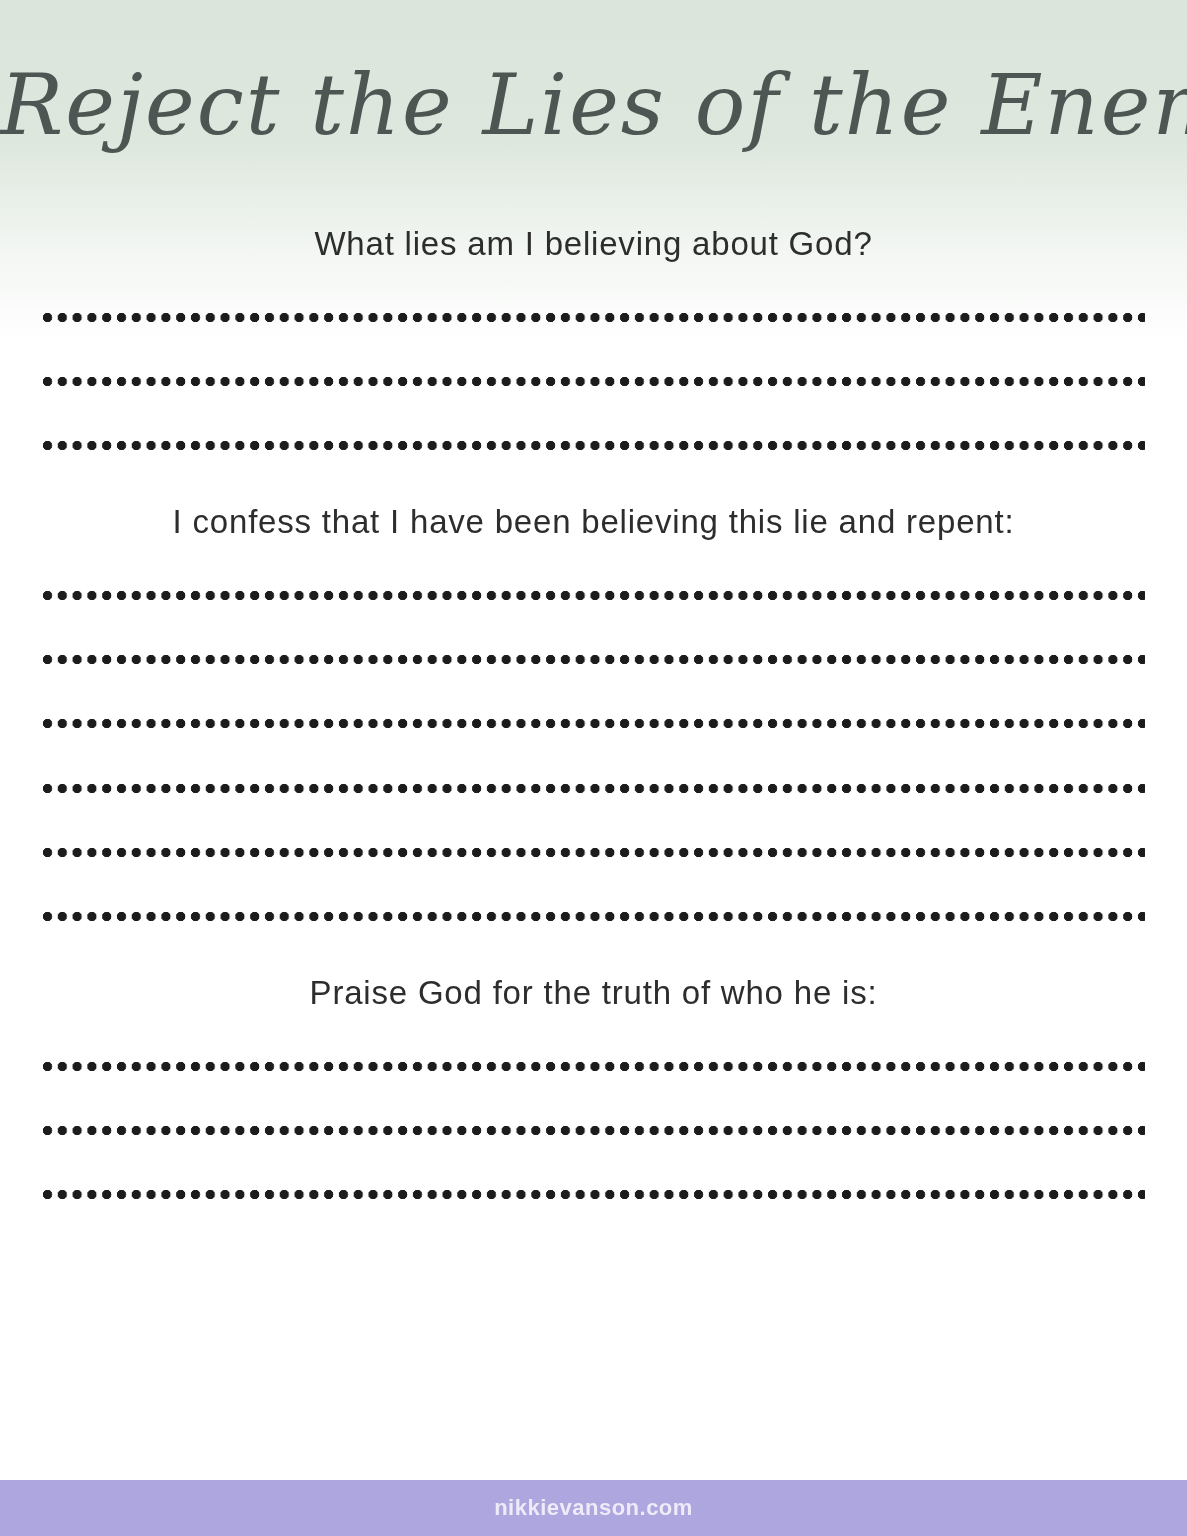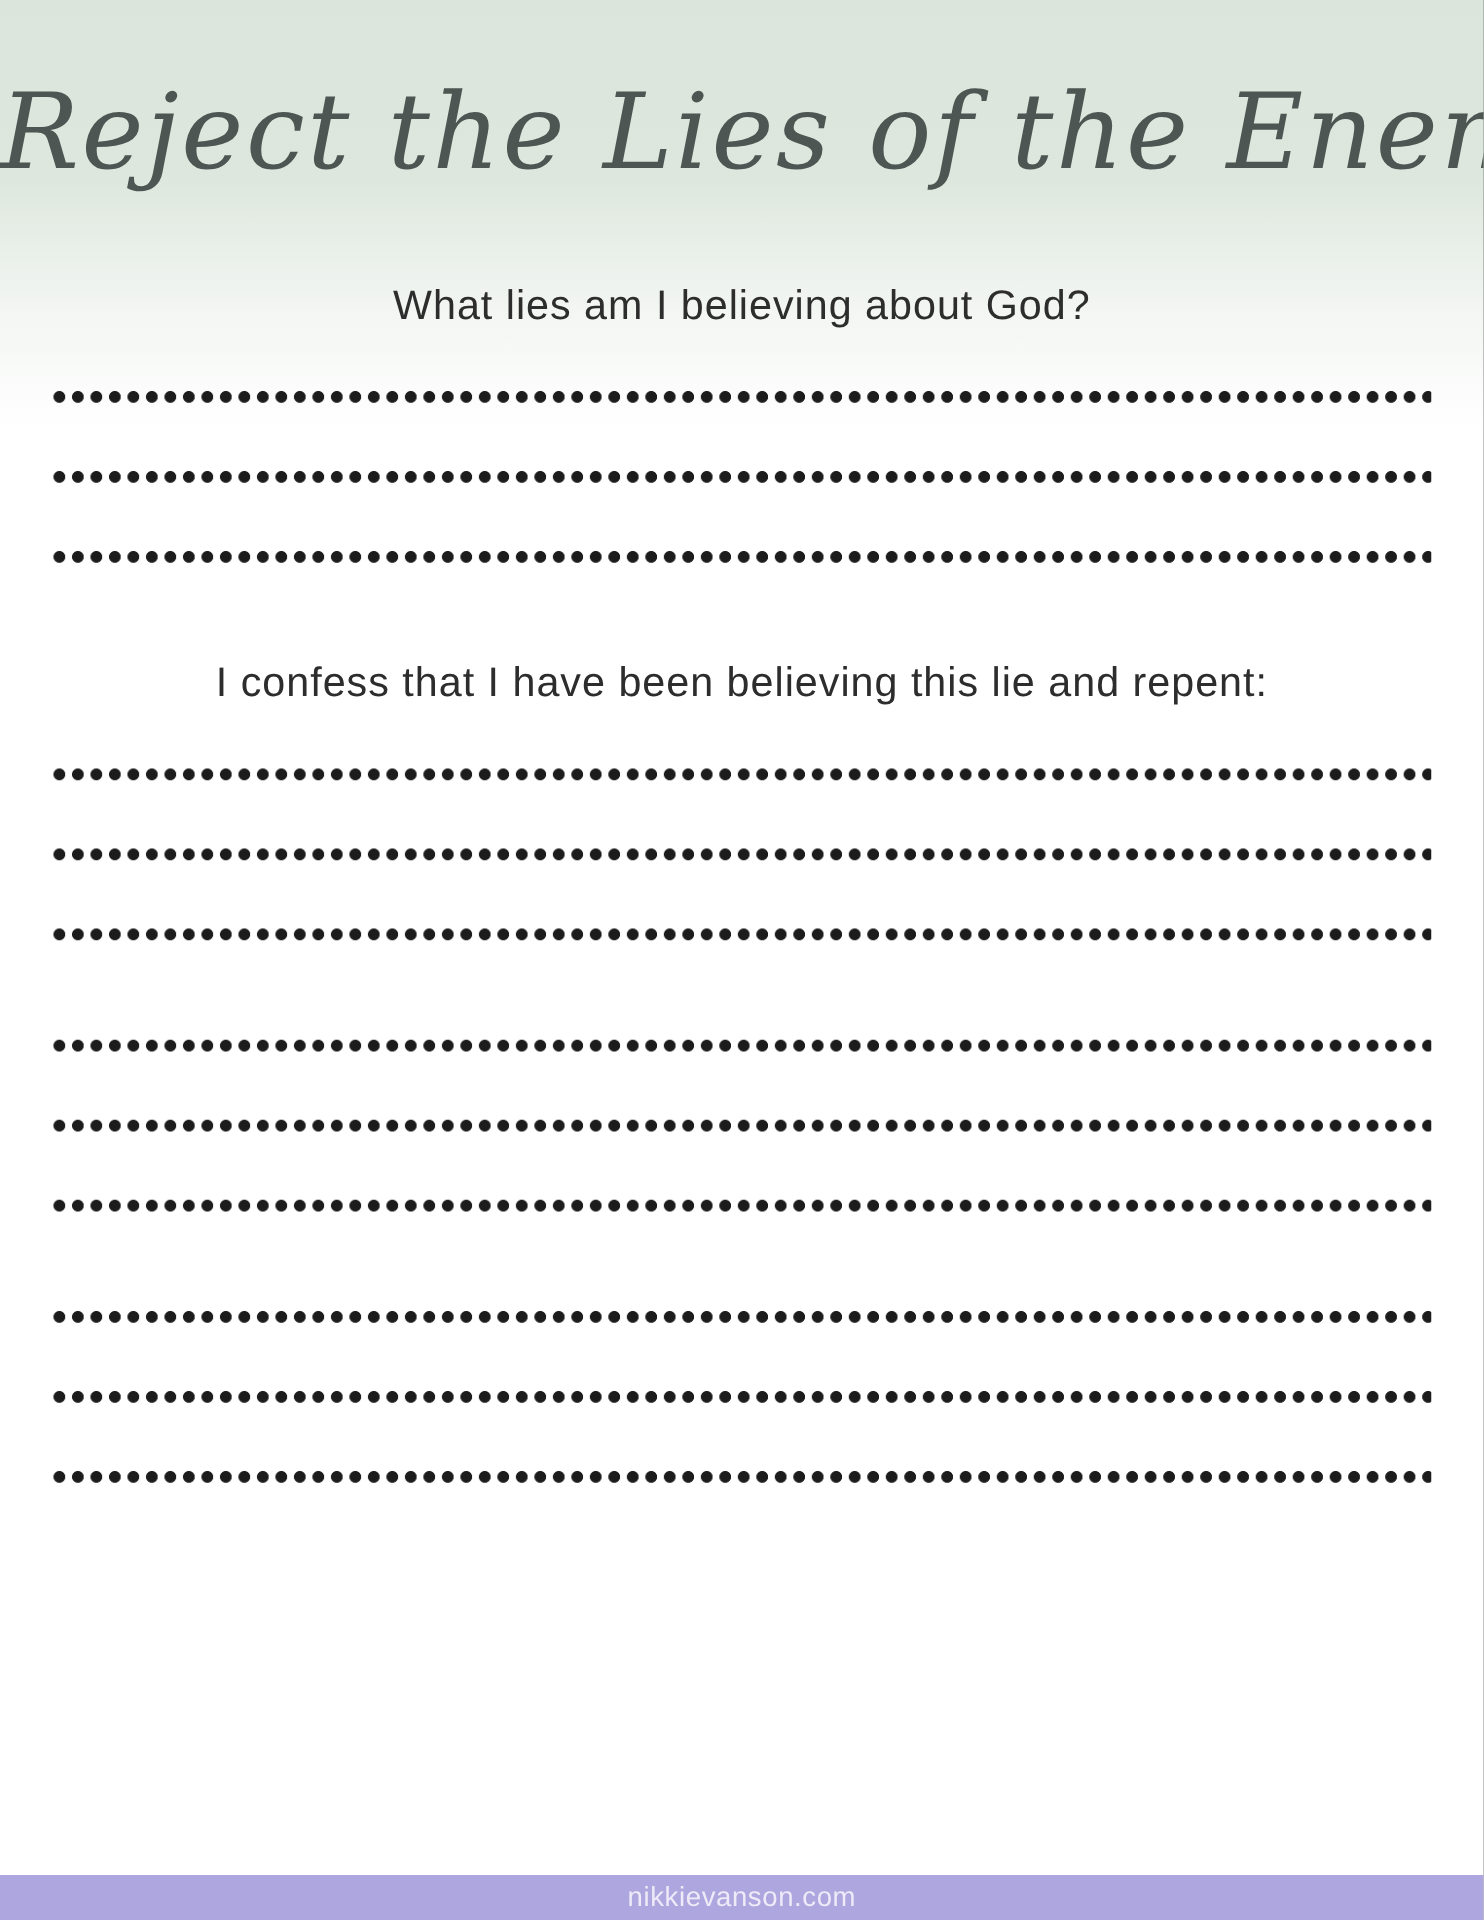--- a/index.html
+++ b/index.html
@@ -39,7 +39,7 @@
   .worksheet { padding: 0; }
 
   .section { text-align: center; }
-  .section + .section { margin-top: 78px; }
+  .section + .section { margin-top: 54px; }
 
   .question {
     font-size: 33px;

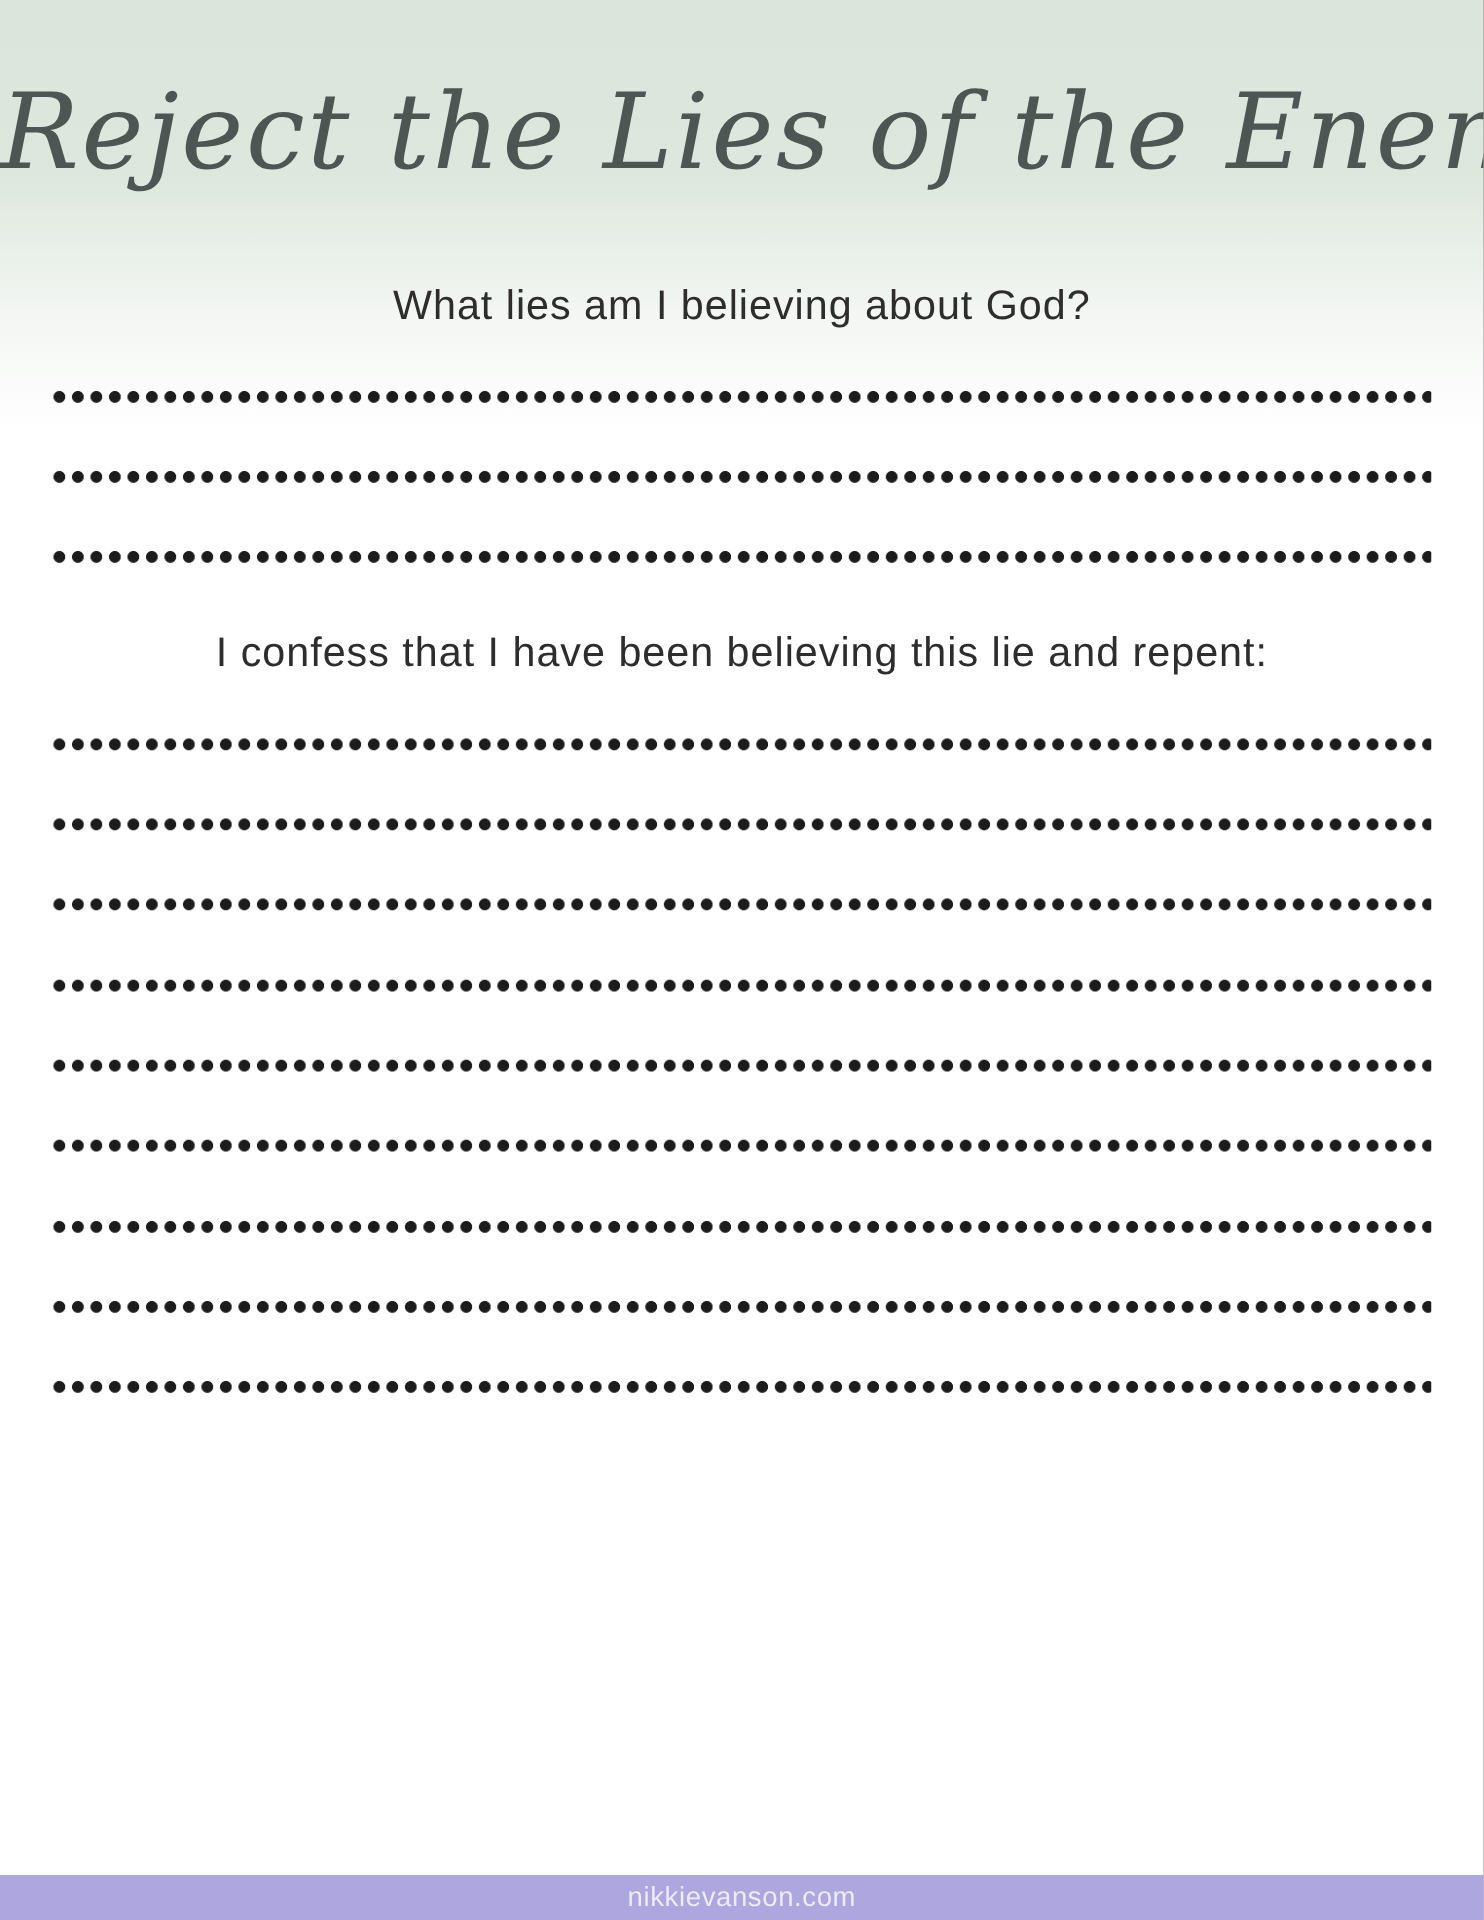--- a/index.html
+++ b/index.html
@@ -115,6 +115,7 @@
     </div>
 
     <div class="section">
+      <div class="question">Praise God for the truth of who he is:</div>
       <div class="lines">
           <div class="dotline"></div>
           <div class="dotline"></div>

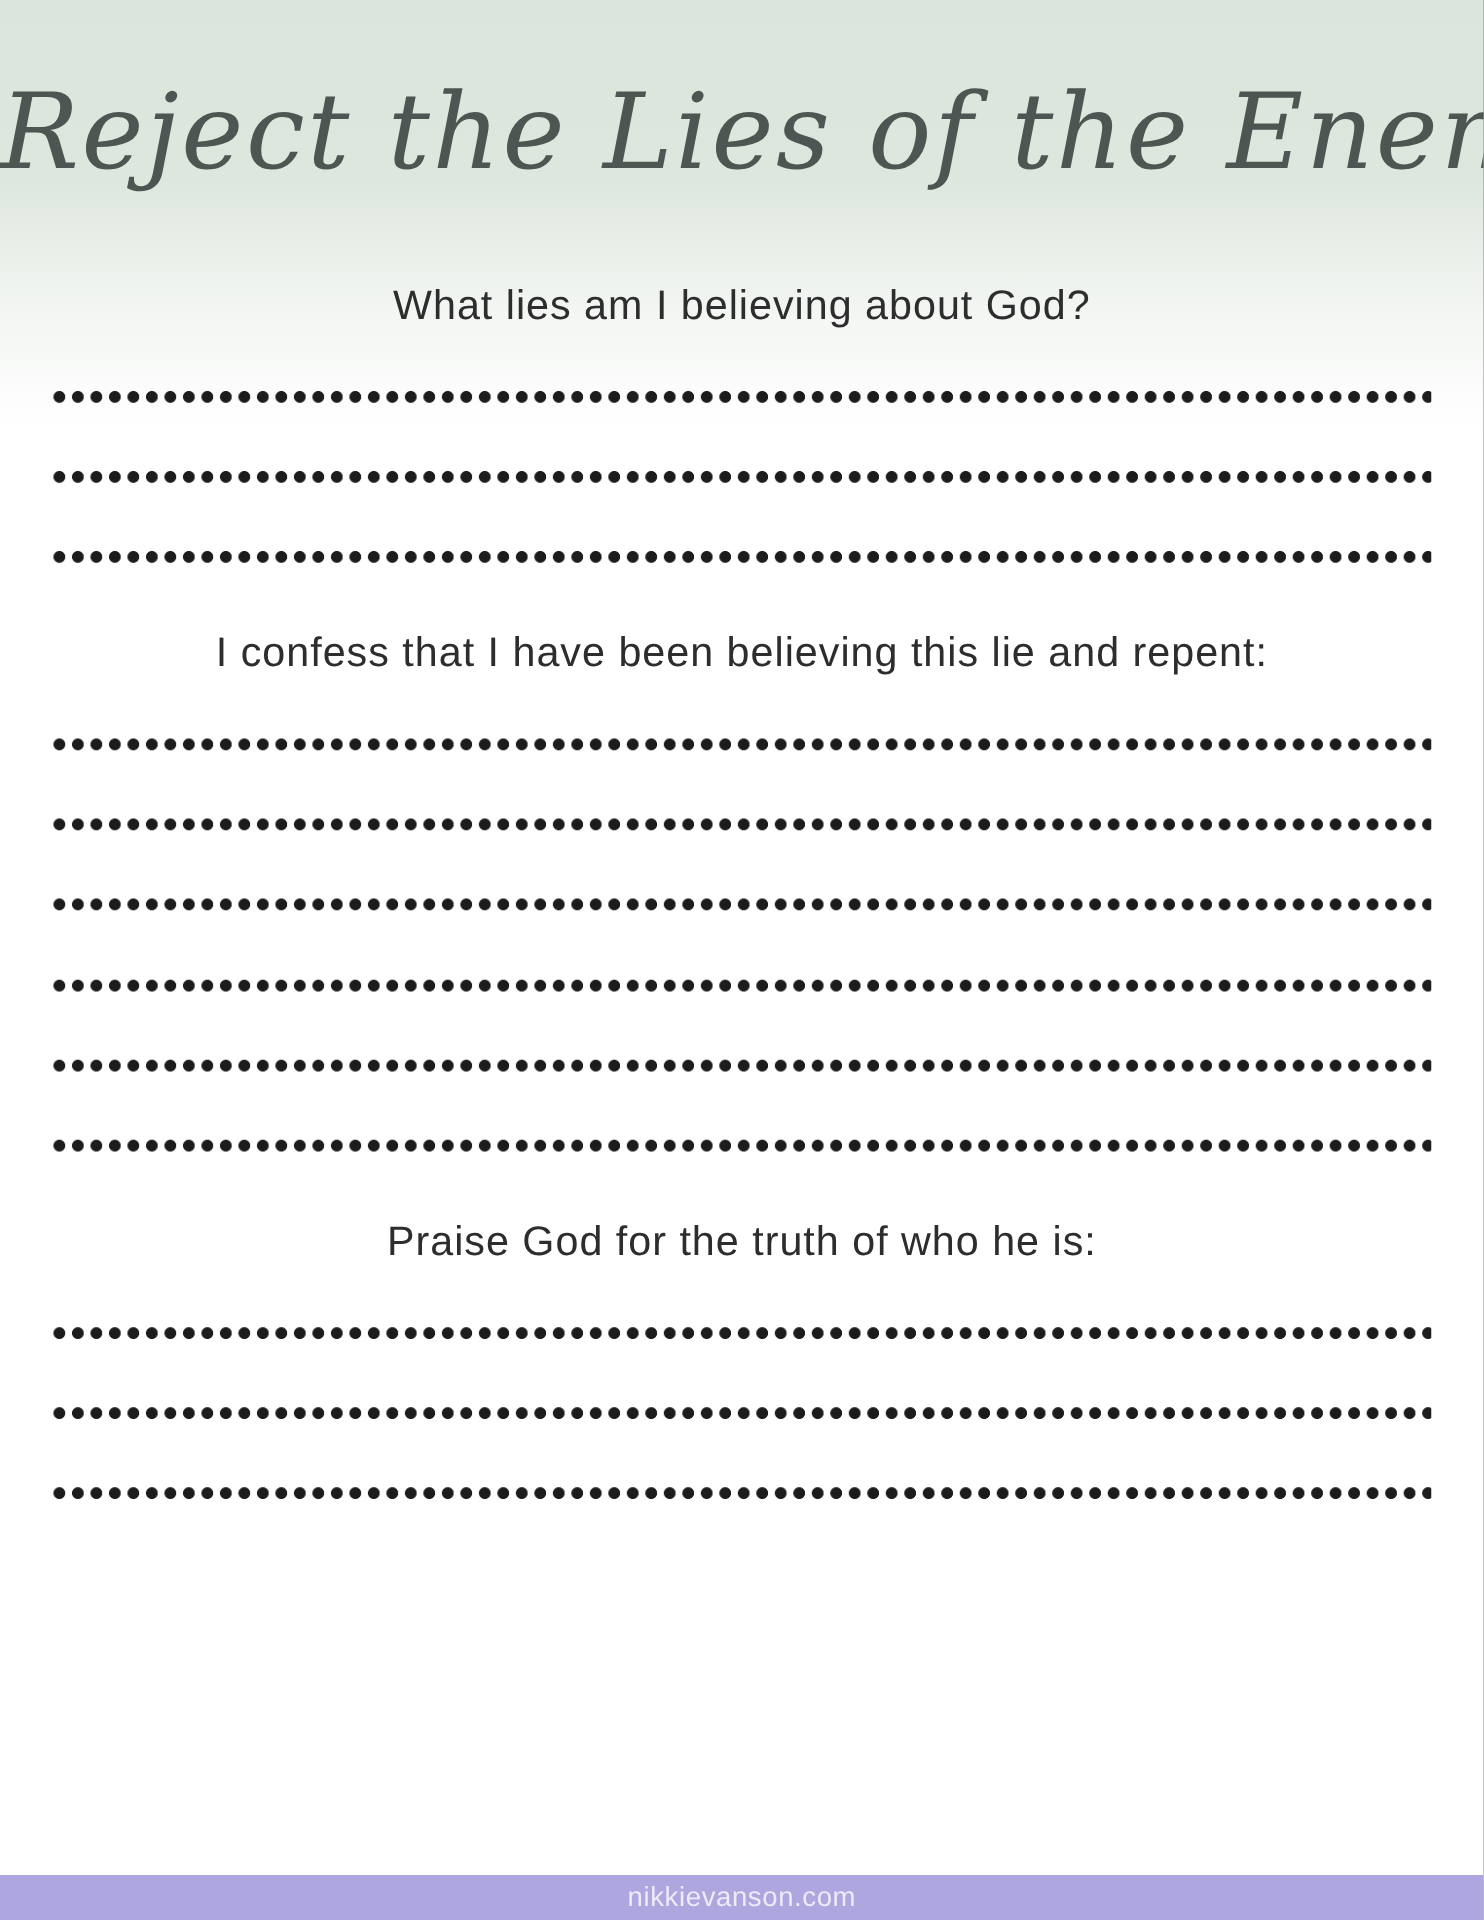--- a/index.html
+++ b/index.html
@@ -65,11 +65,12 @@
   .footer {
     position: absolute;
     left: 0; right: 0; bottom: 0;
-    height: 36px;
+    height: 56px;
     background: var(--footer-lavender, #aea6de);
     display: flex;
     align-items: center;
     justify-content: center;
+    font-weight: bold;
   }
   .footer-text {
     color: var(--footer-text, #eeeaf8);

